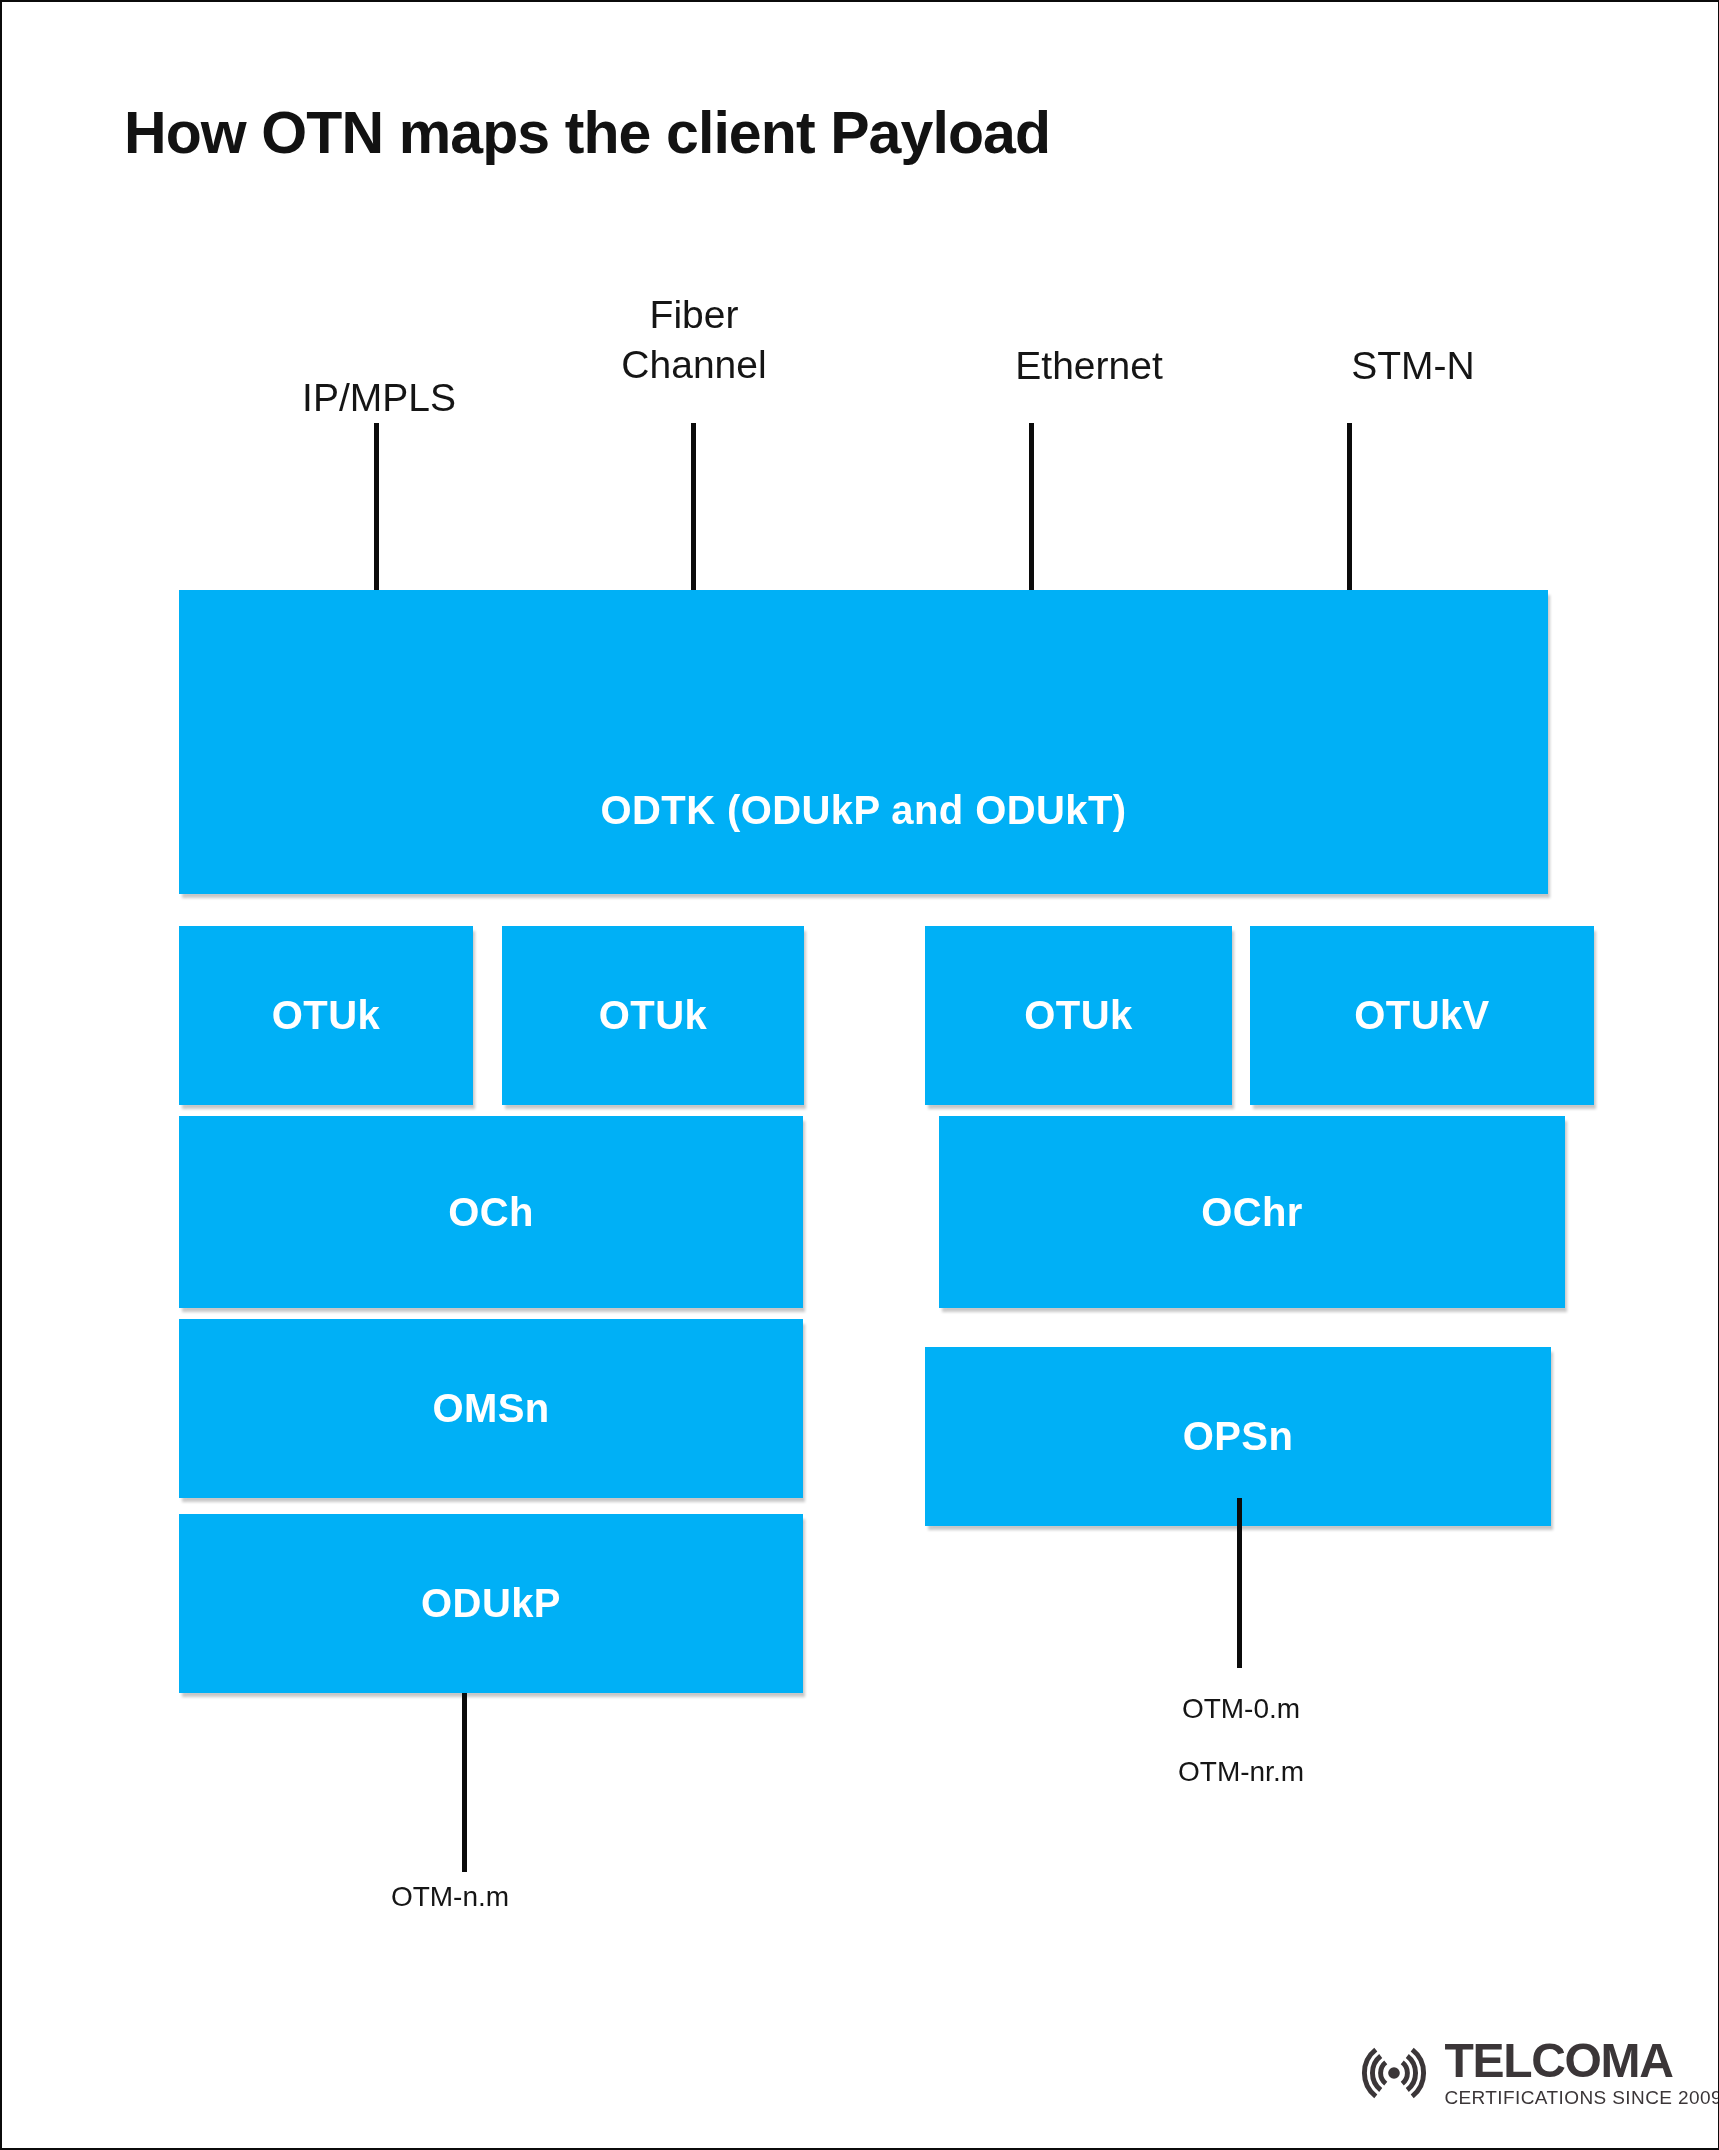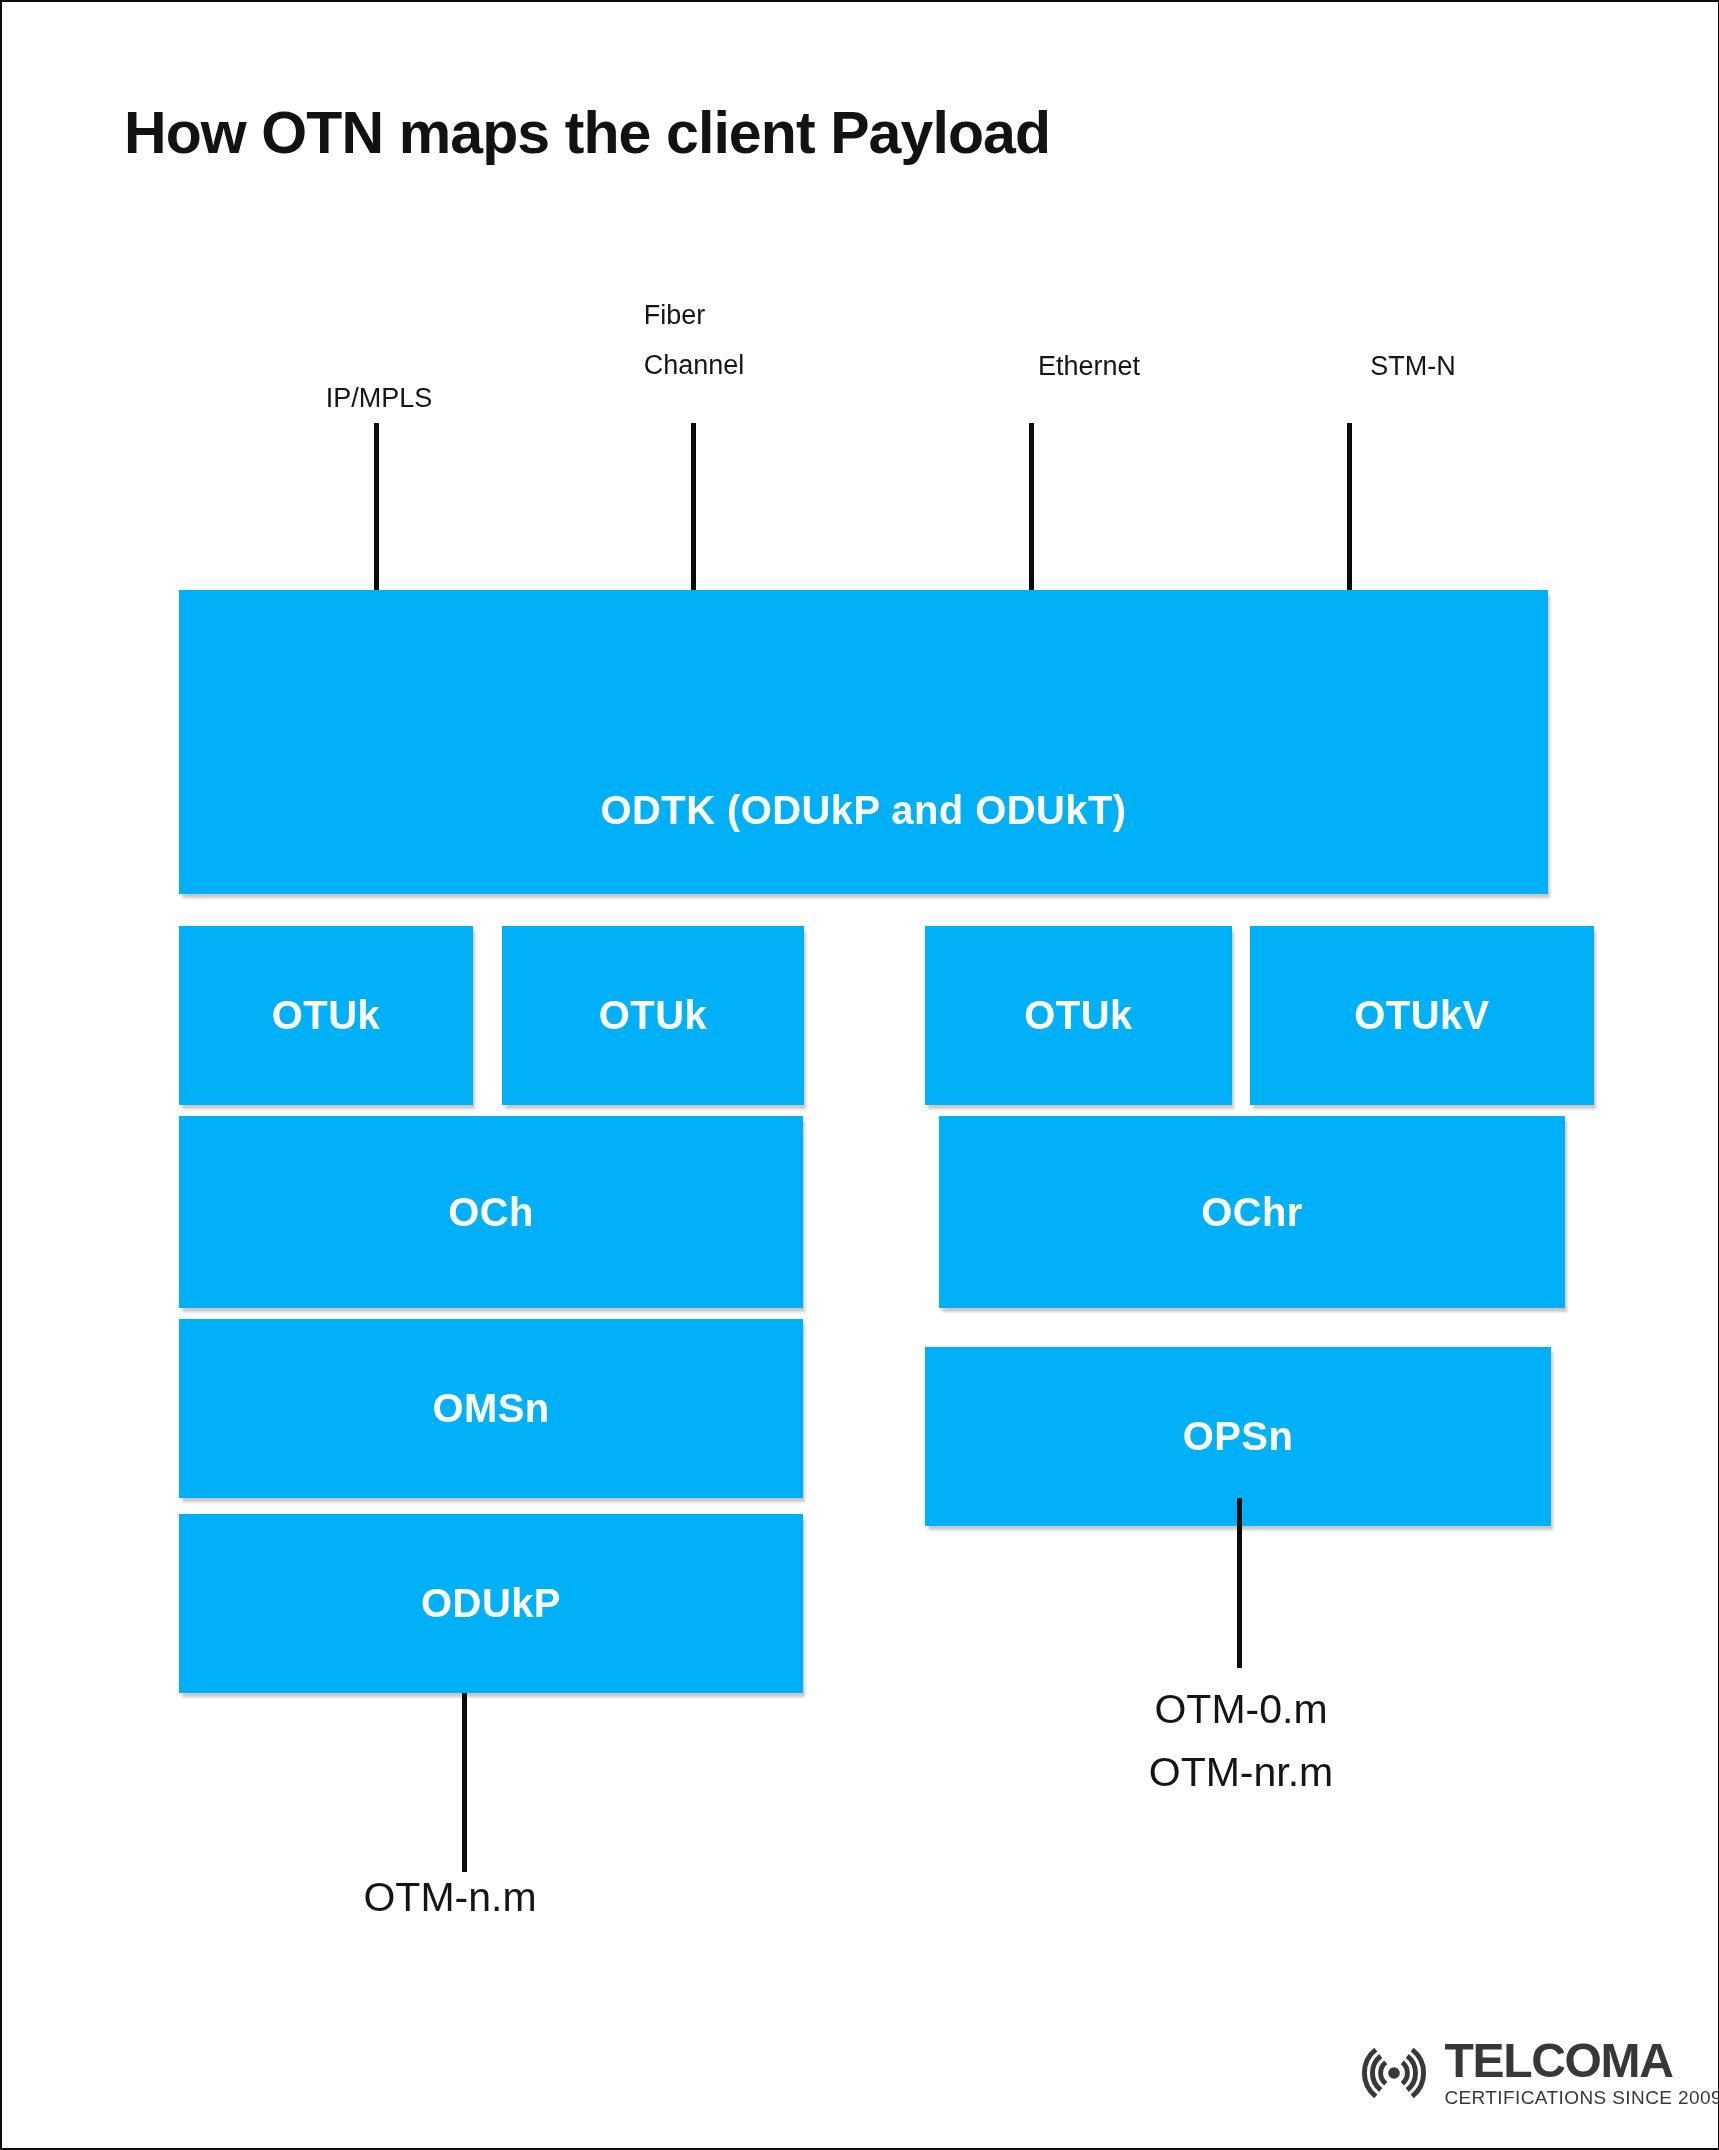--- a/index.html
+++ b/index.html
@@ -28,8 +28,8 @@
   .client-label{
     position:absolute;
     transform:translateX(-50%);
-    font-size:27px;font-weight:500;line-height:50px;
-    color:#151515;white-space:nowrap;
+    font-size:39px;font-weight:500;line-height:50px;
+    text-align:center;color:#151515;white-space:nowrap;
   }
   .vline{
     position:absolute;width:4.5px;background:var(--ink);

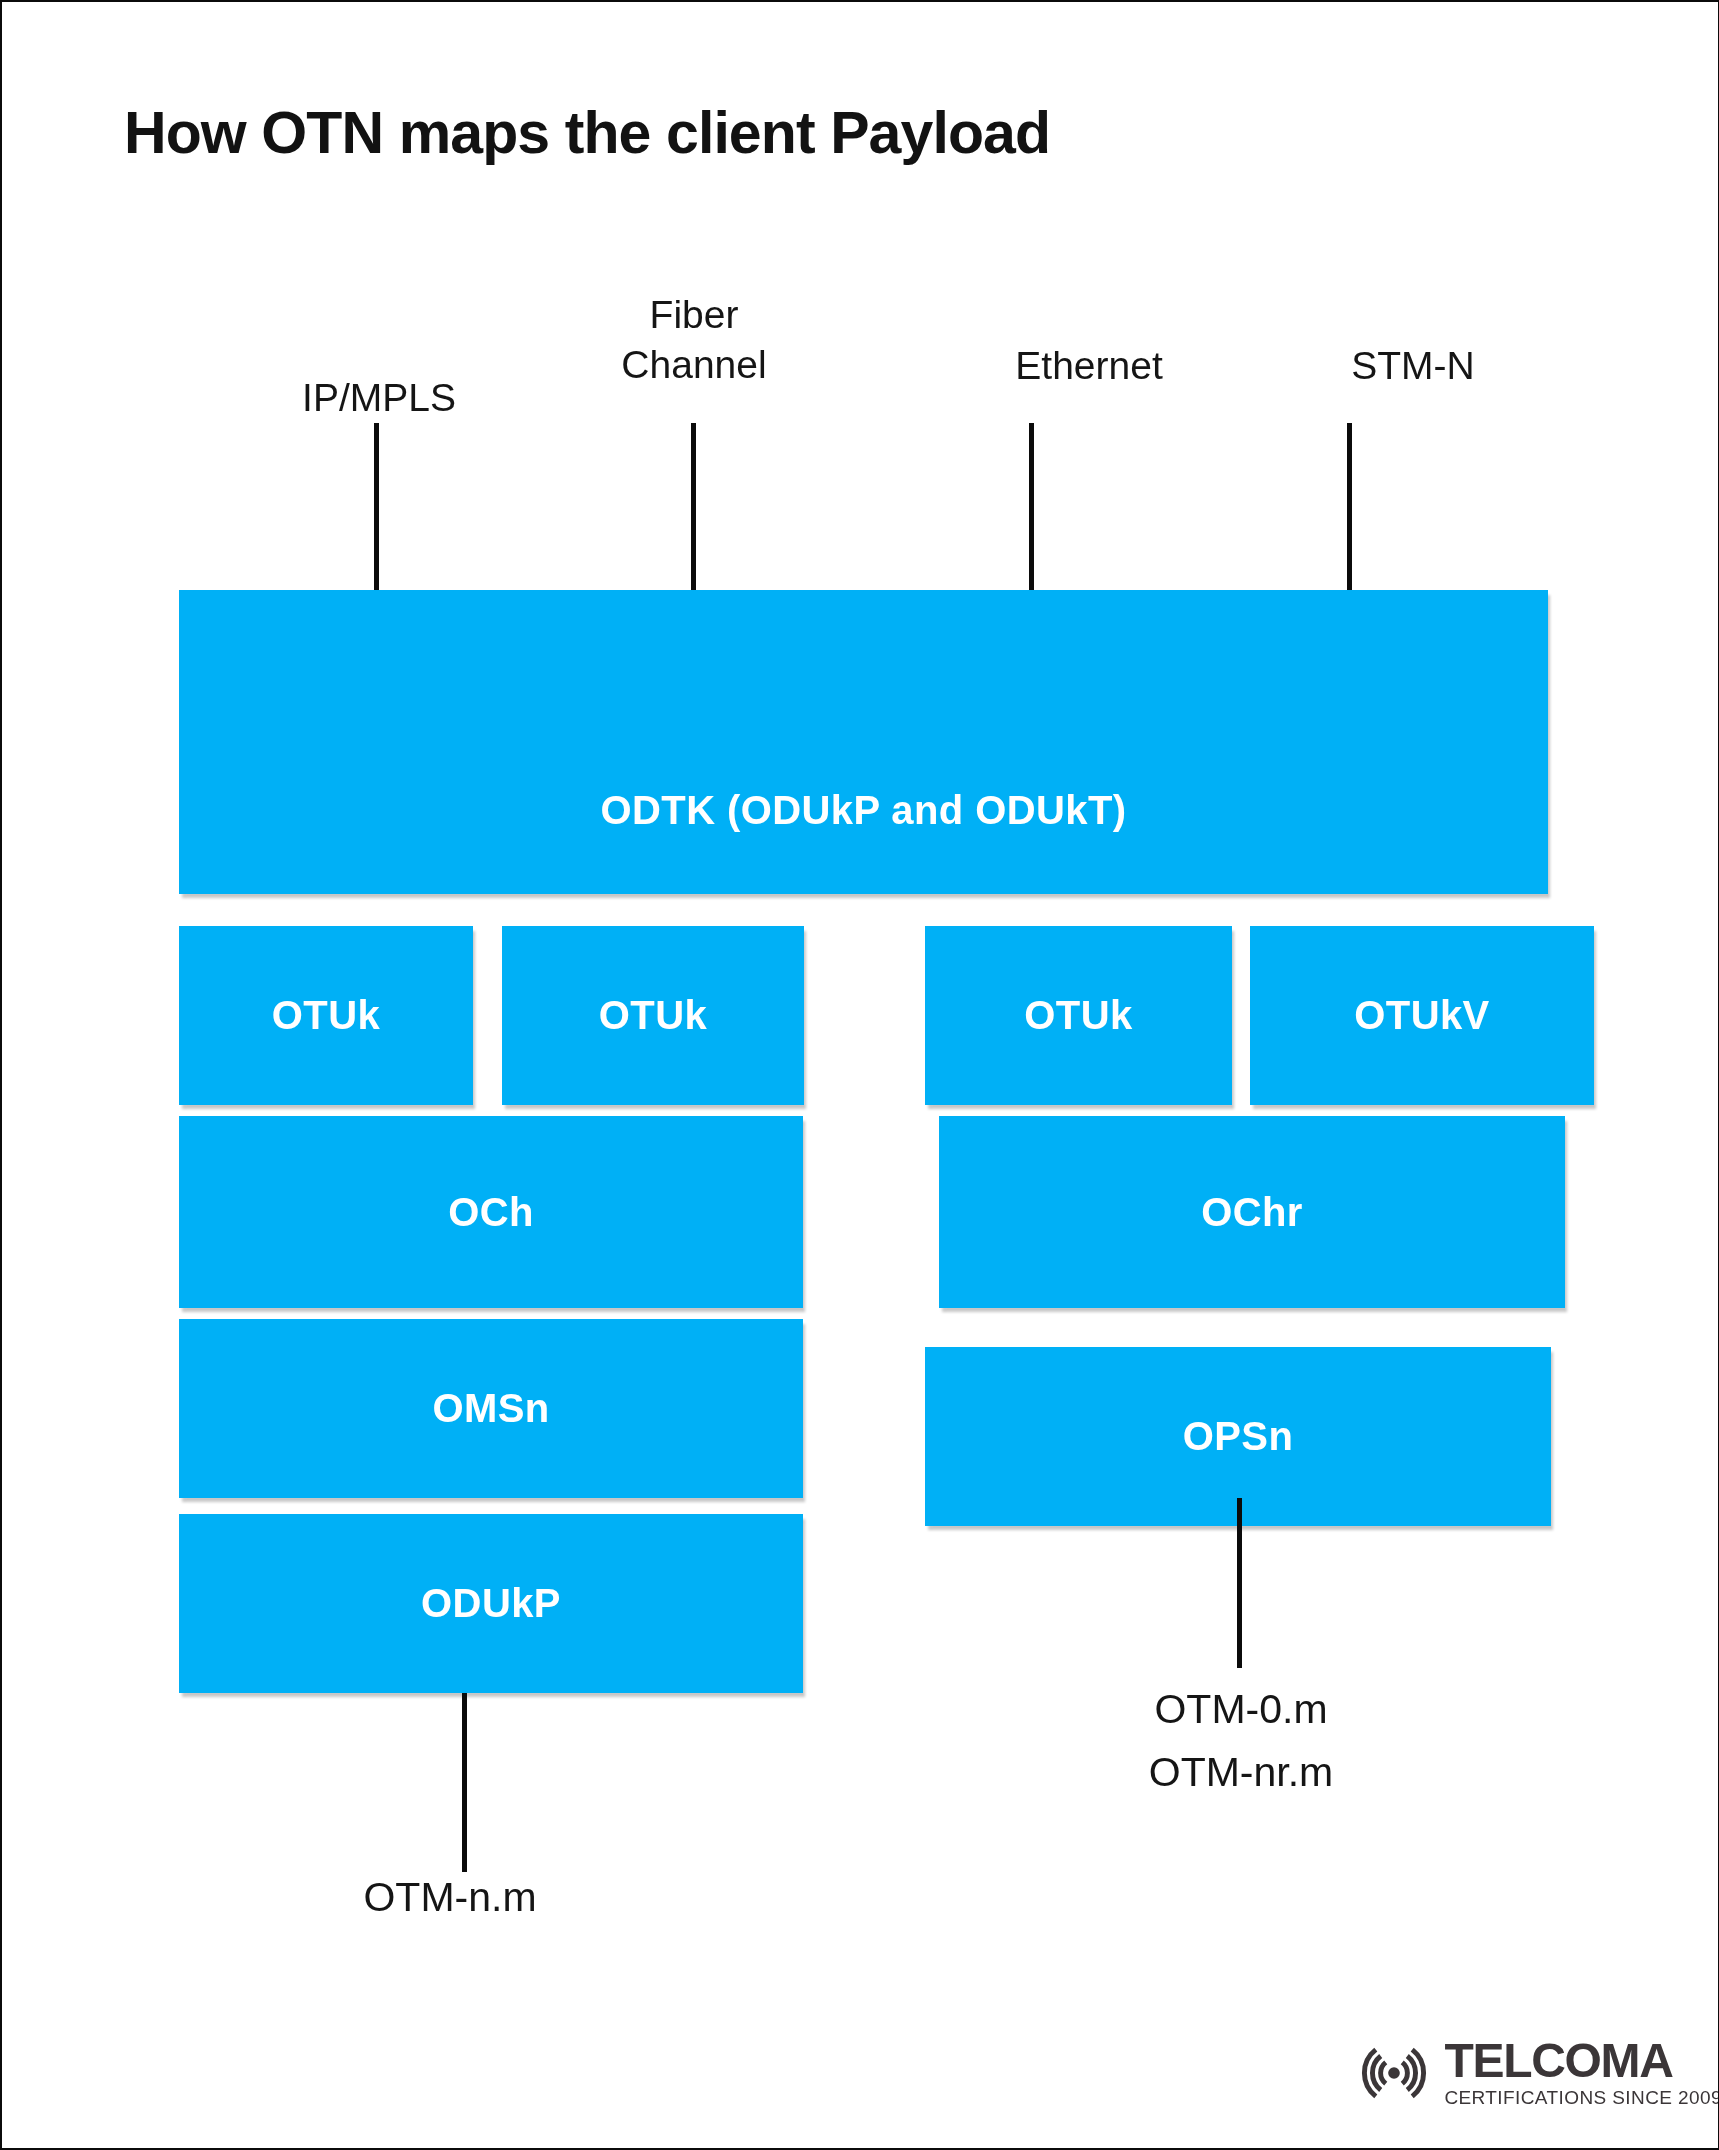--- a/index.html
+++ b/index.html
@@ -60,7 +60,7 @@
   }
   .otm-label{
     position:absolute;transform:translateX(-50%);
-    font-size:41px;font-weight:500;color:#151515;
+    font-size:28px;font-weight:500;color:#151515;
     line-height:50px;text-align:center;white-space:nowrap;
   }
   .logo{

